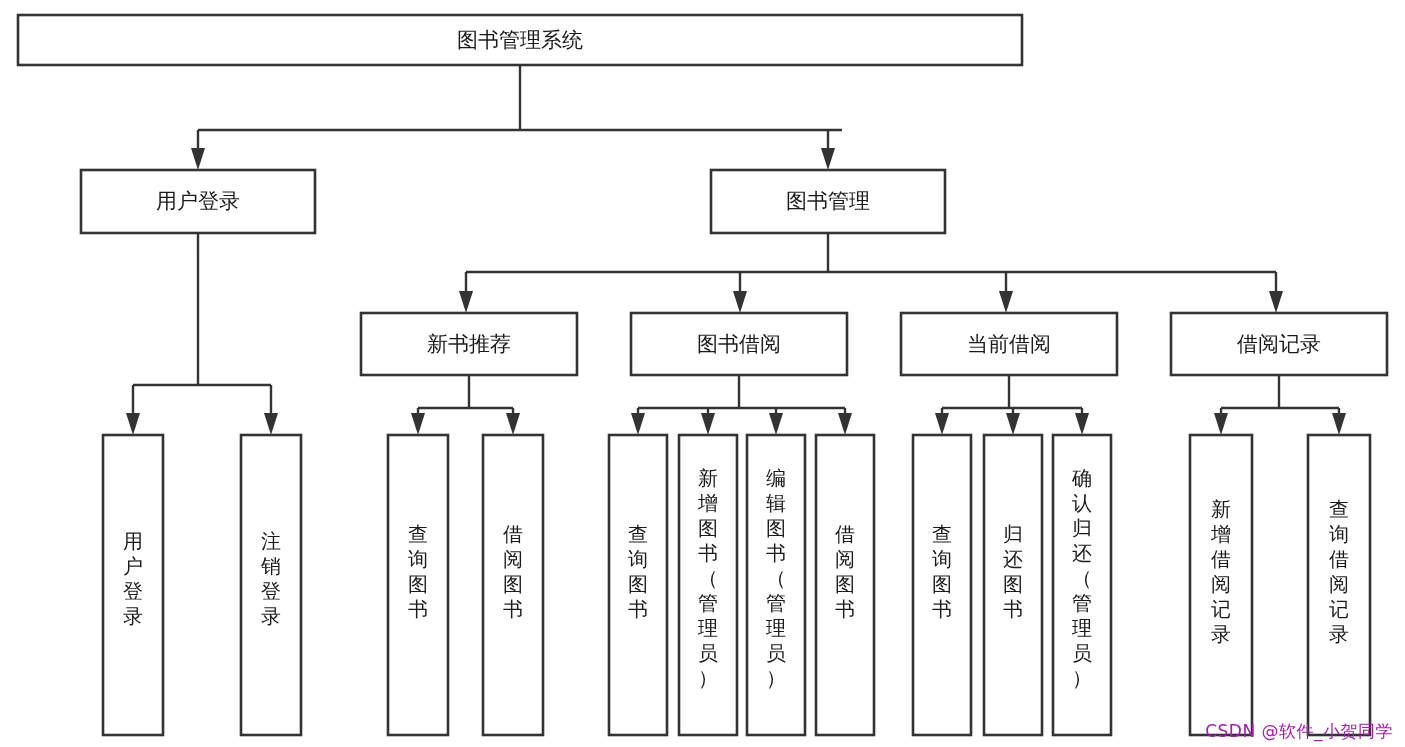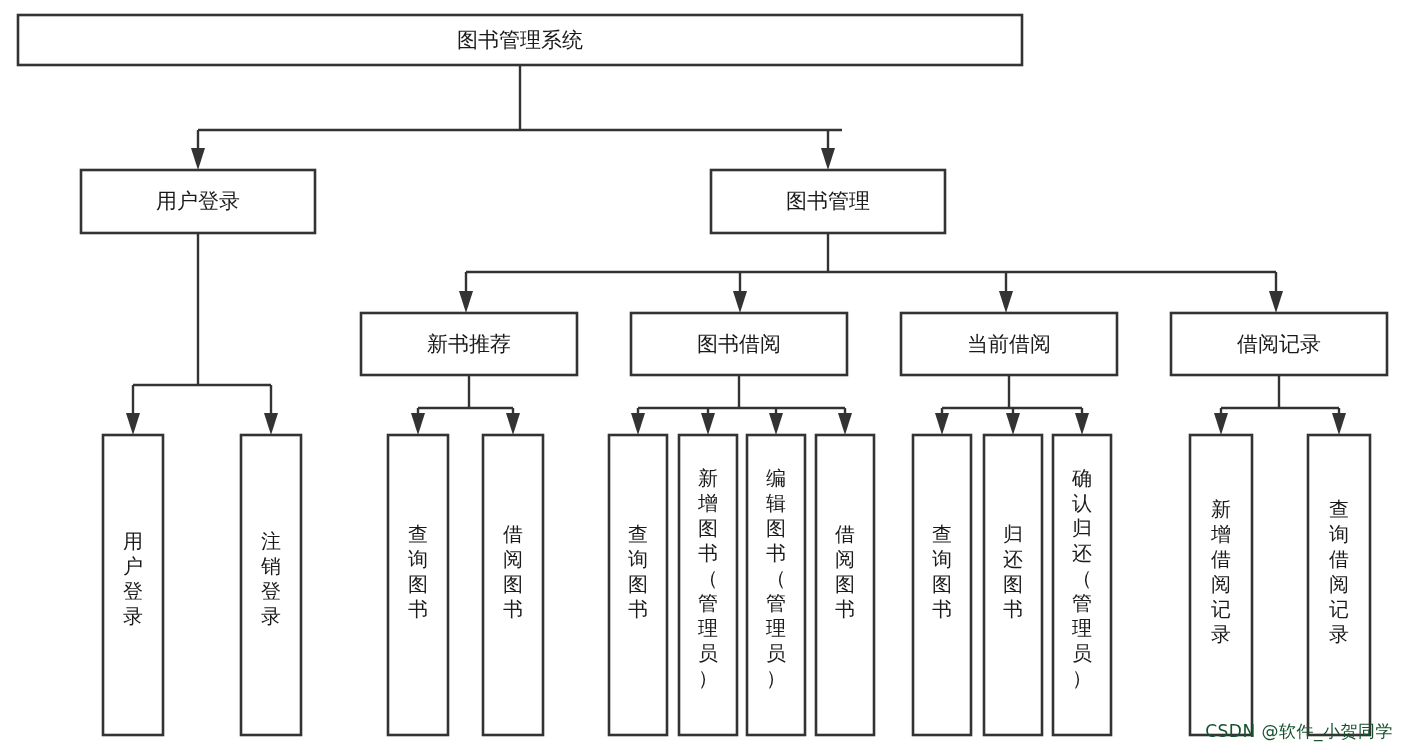--- a/index.html
+++ b/index.html
@@ -61,7 +61,7 @@
     bottom: 4px;
     font-family: "DejaVu Sans", "Liberation Sans", sans-serif;
     font-size: 17px;
-    color: #14532d;
+    color: #a21caf;
     letter-spacing: 0.5px;
     white-space: nowrap;
     user-select: none;

